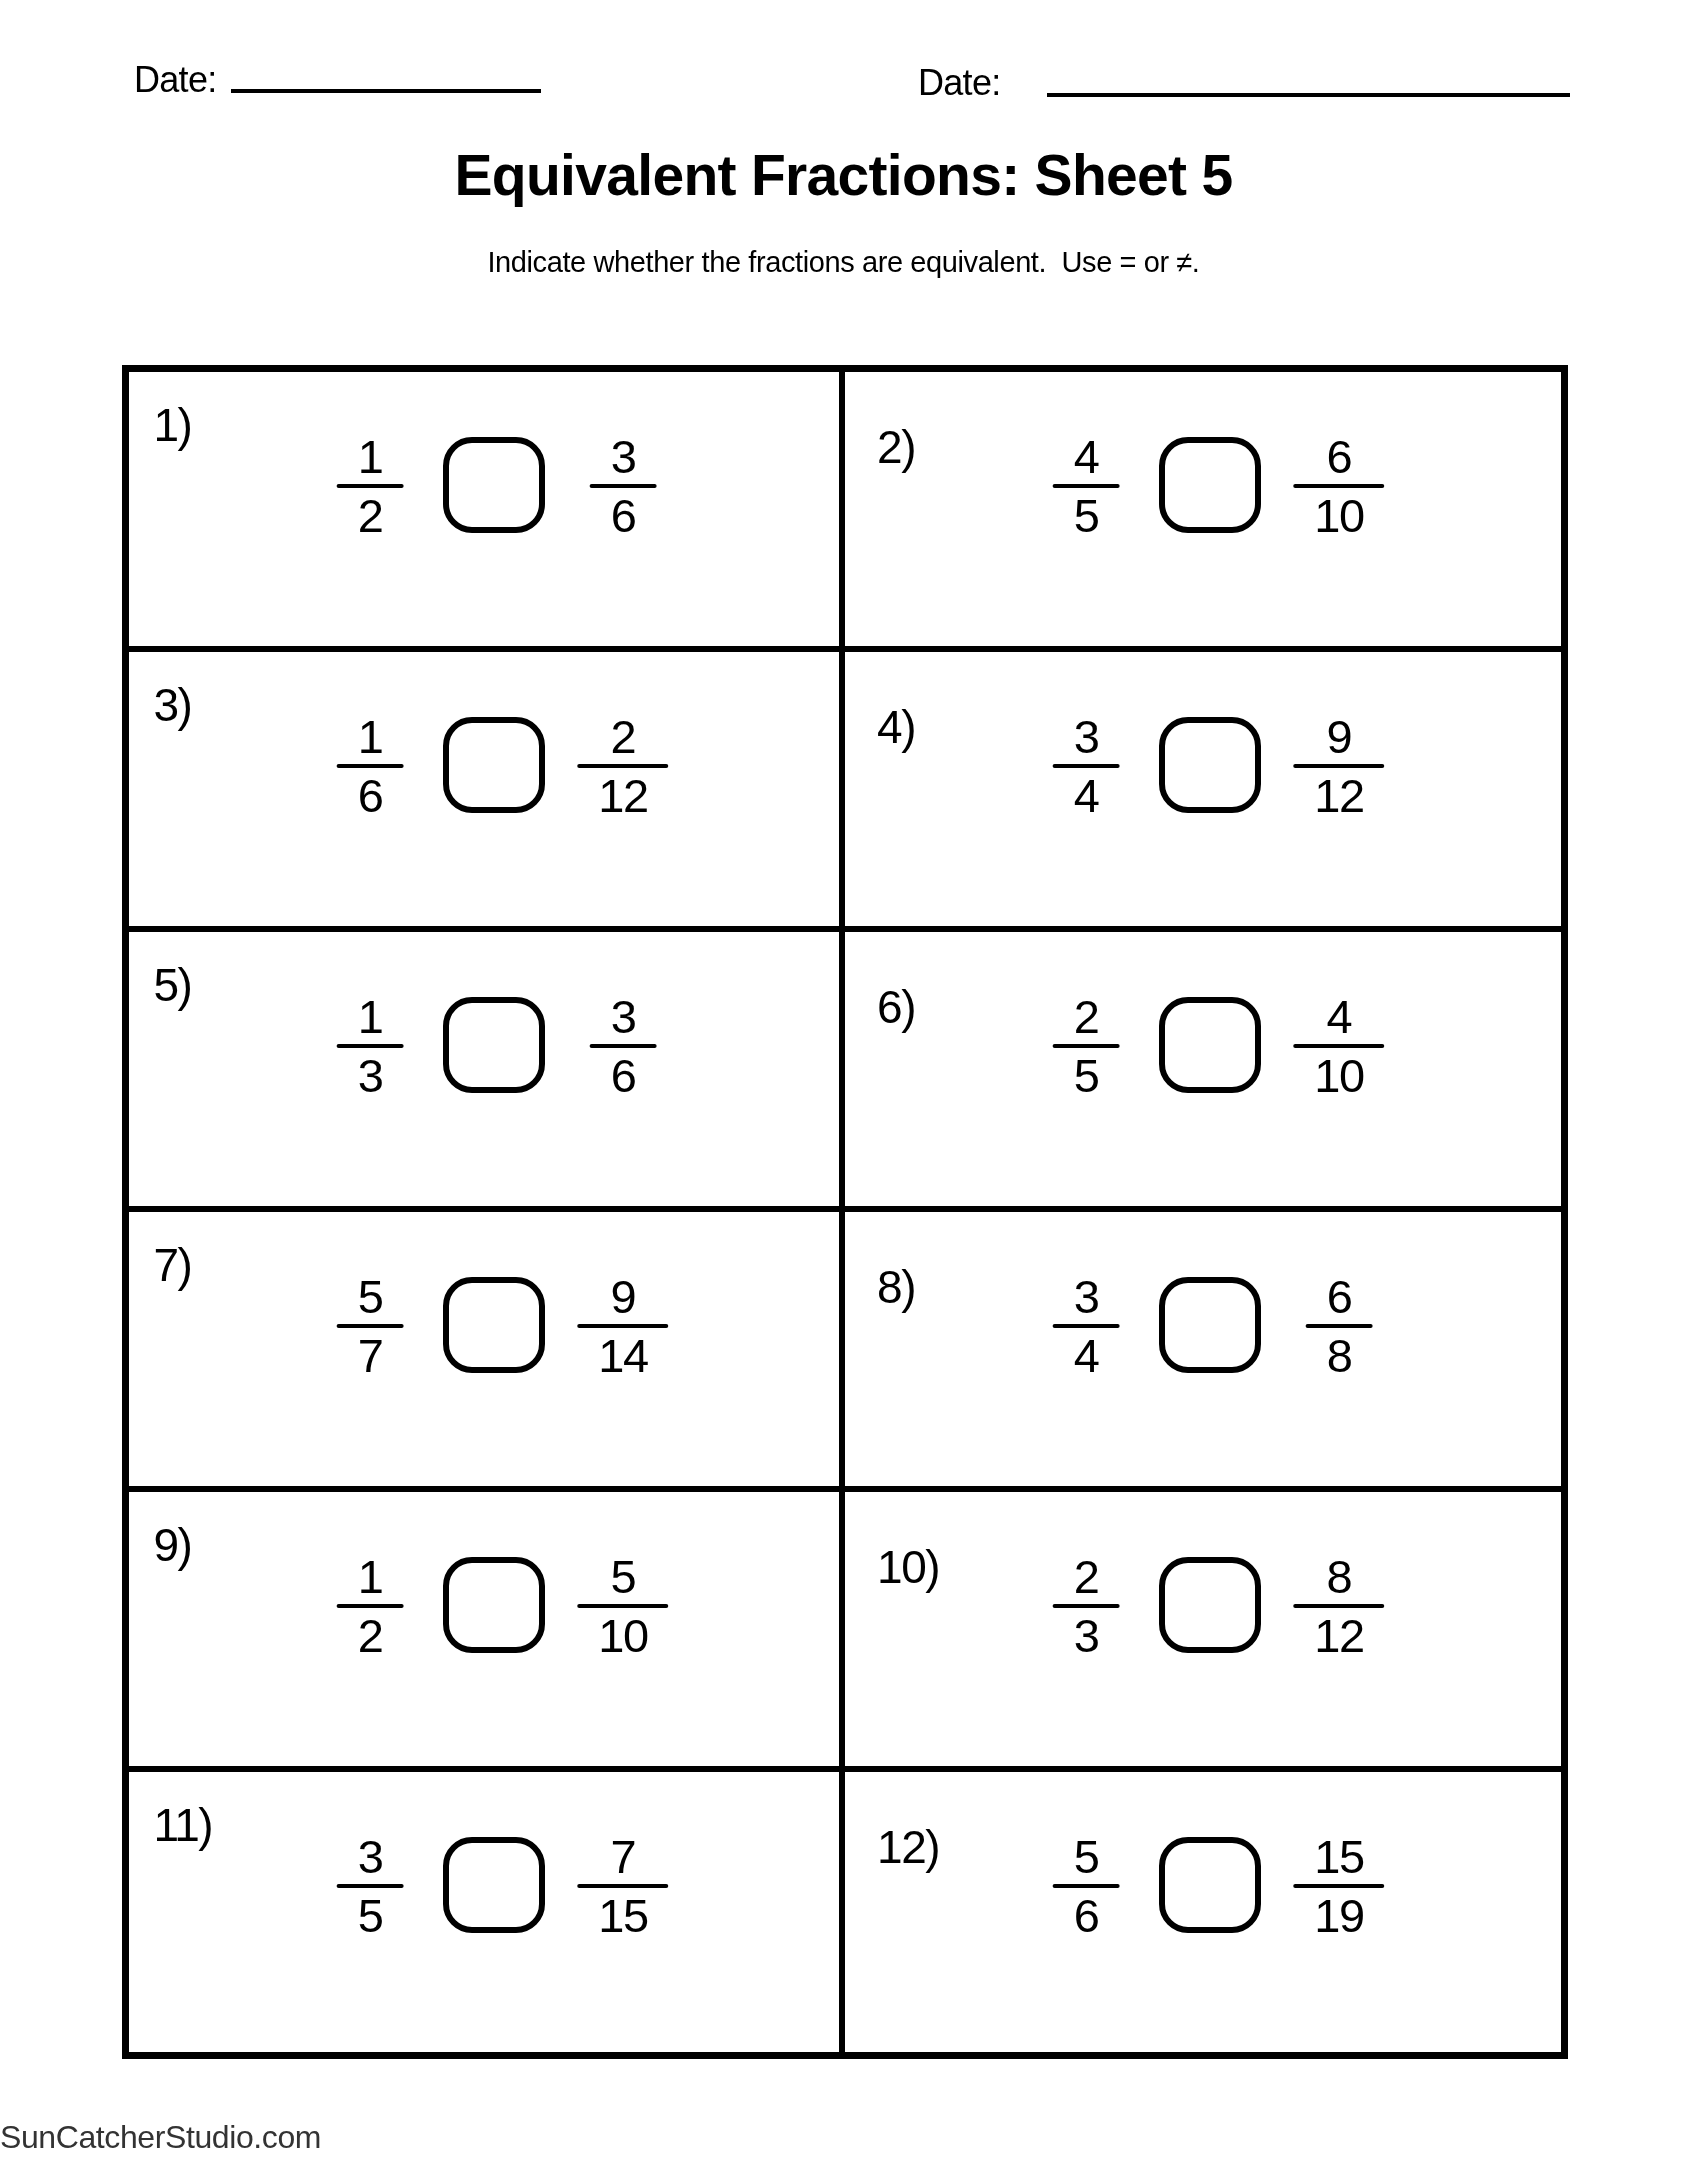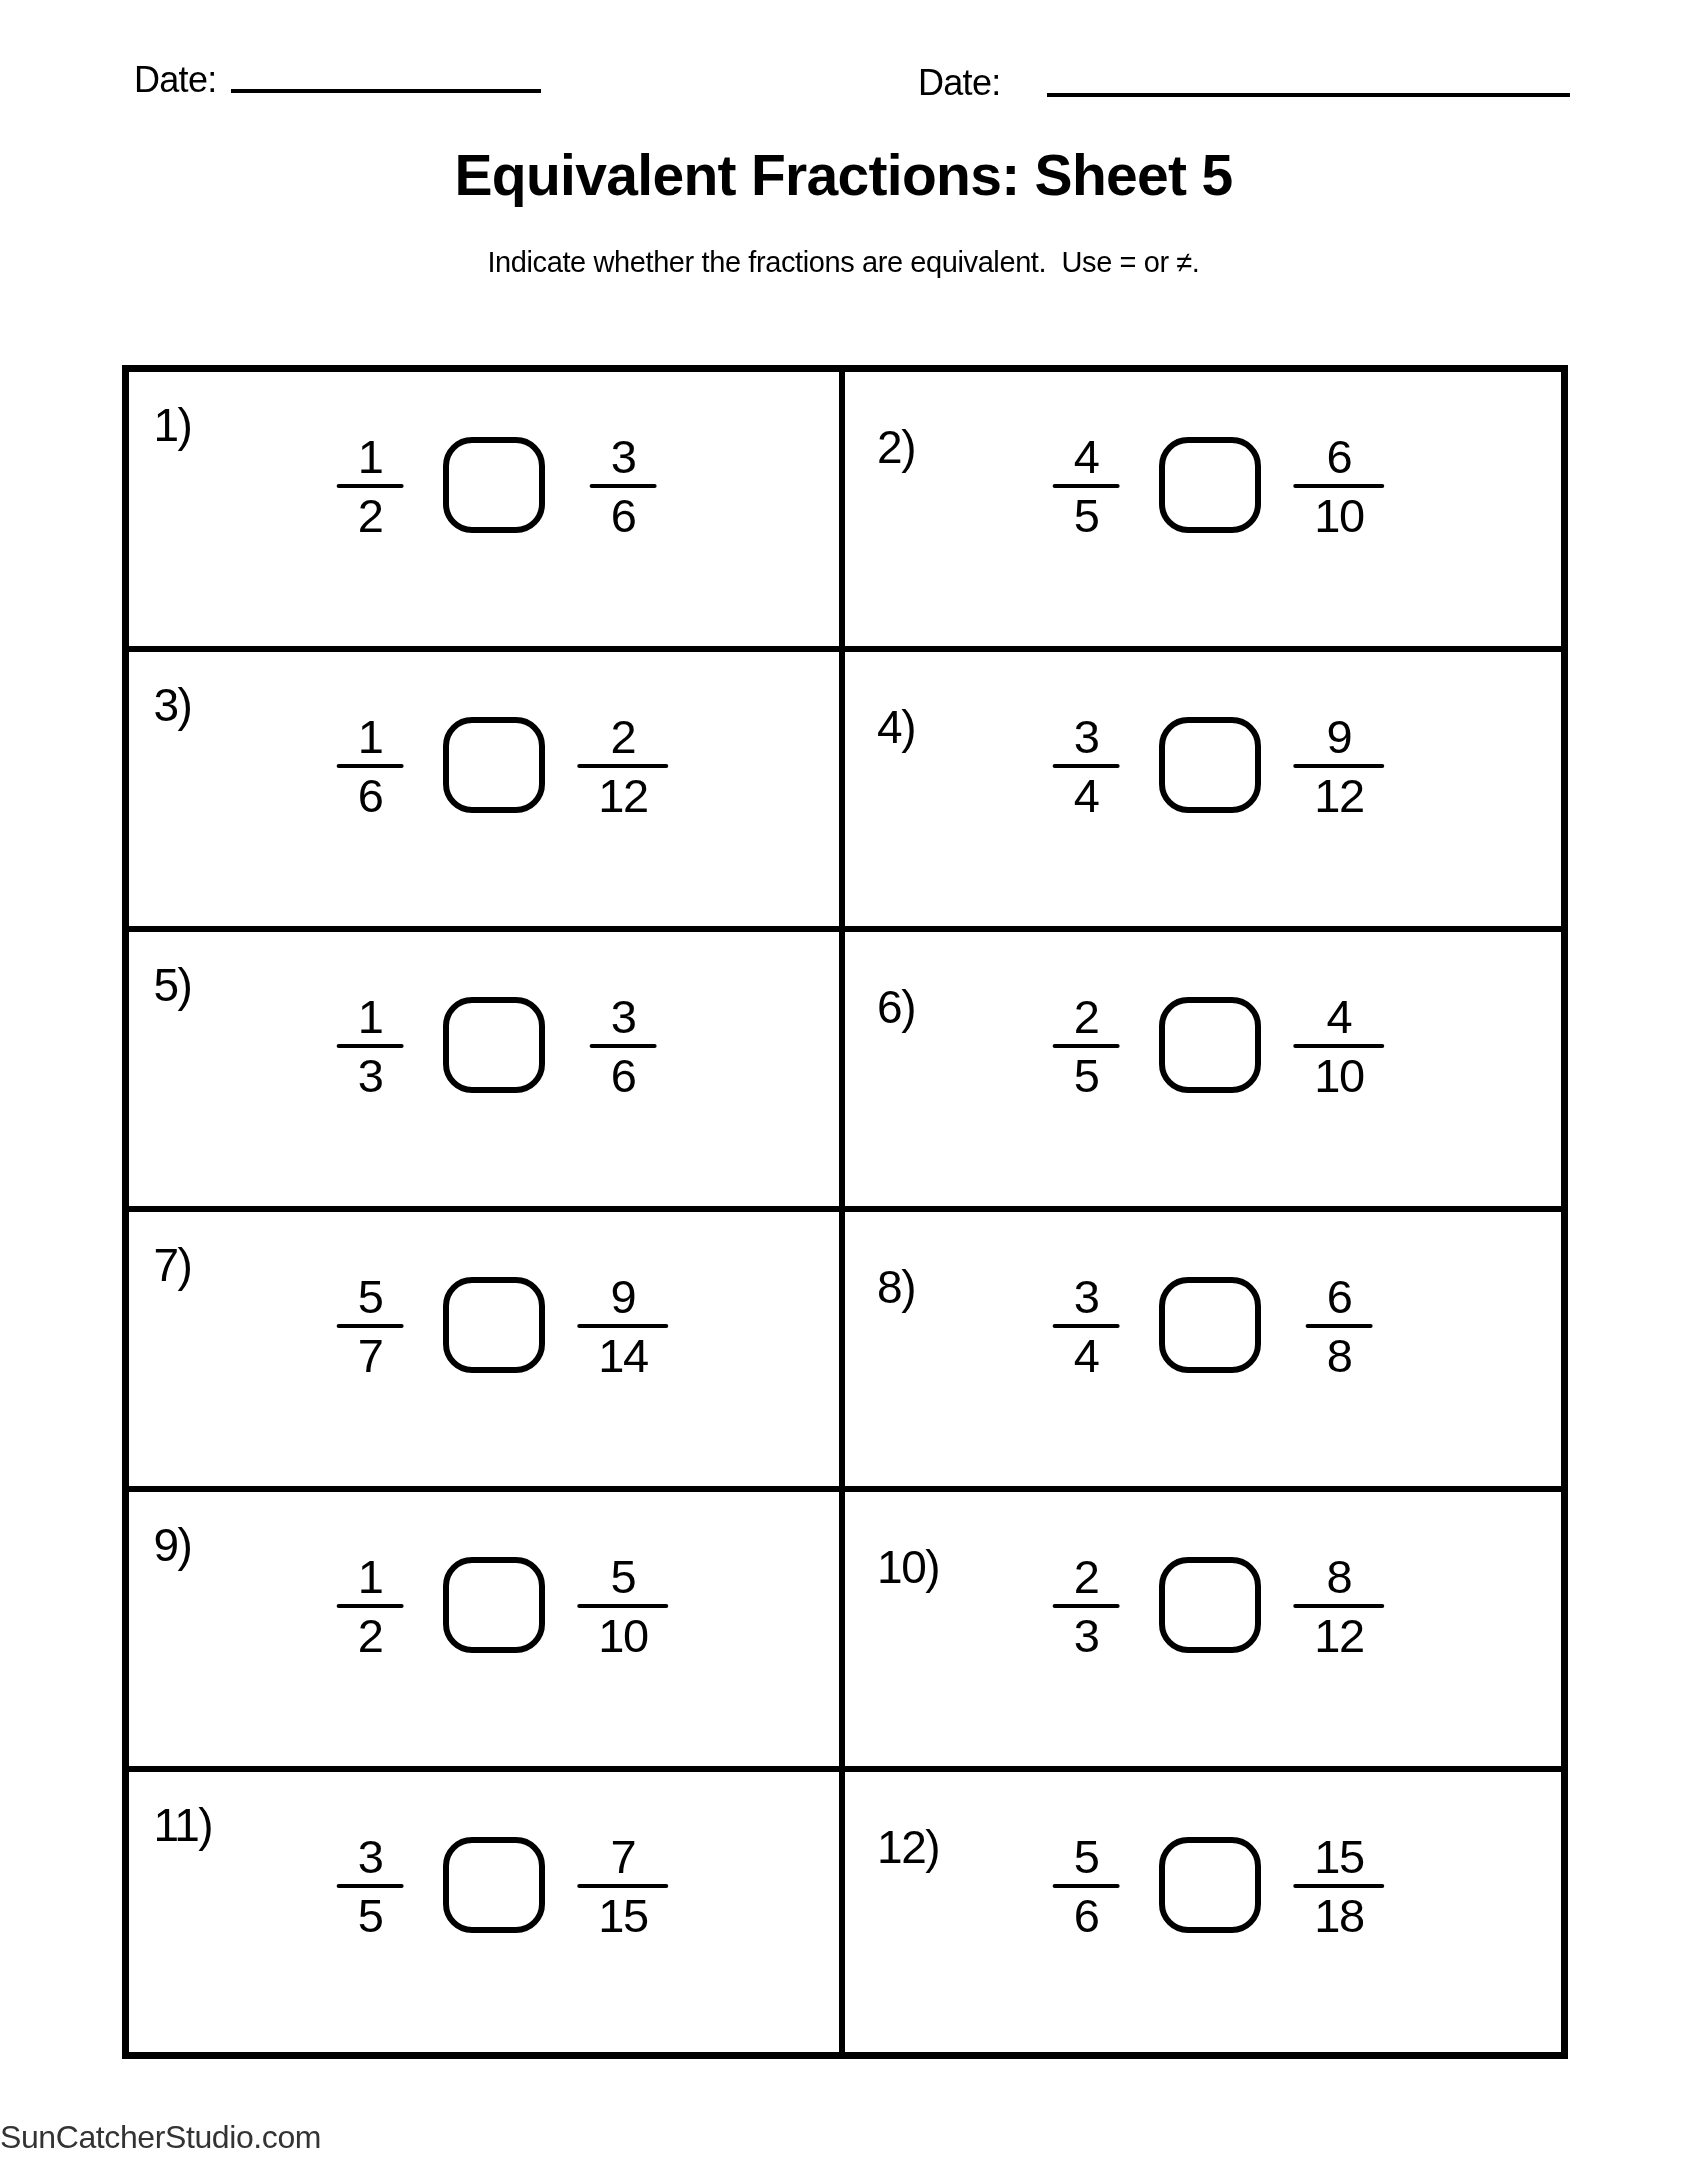--- a/index.html
+++ b/index.html
@@ -296,7 +296,7 @@
       <div class="frac f2">
         <span class="num">15</span>
         <span class="fbar"></span>
-        <span class="den">18</span>
+        <span class="den">19</span>
       </div>
     </div>
   </div>

